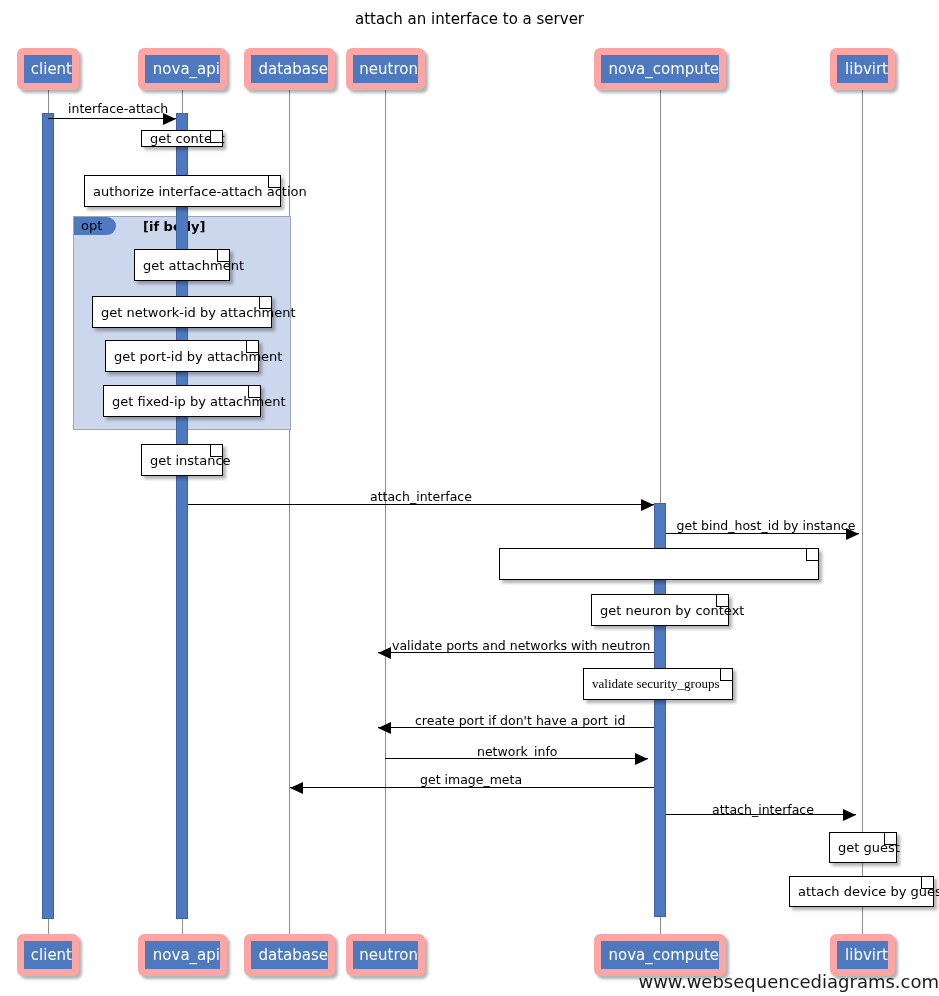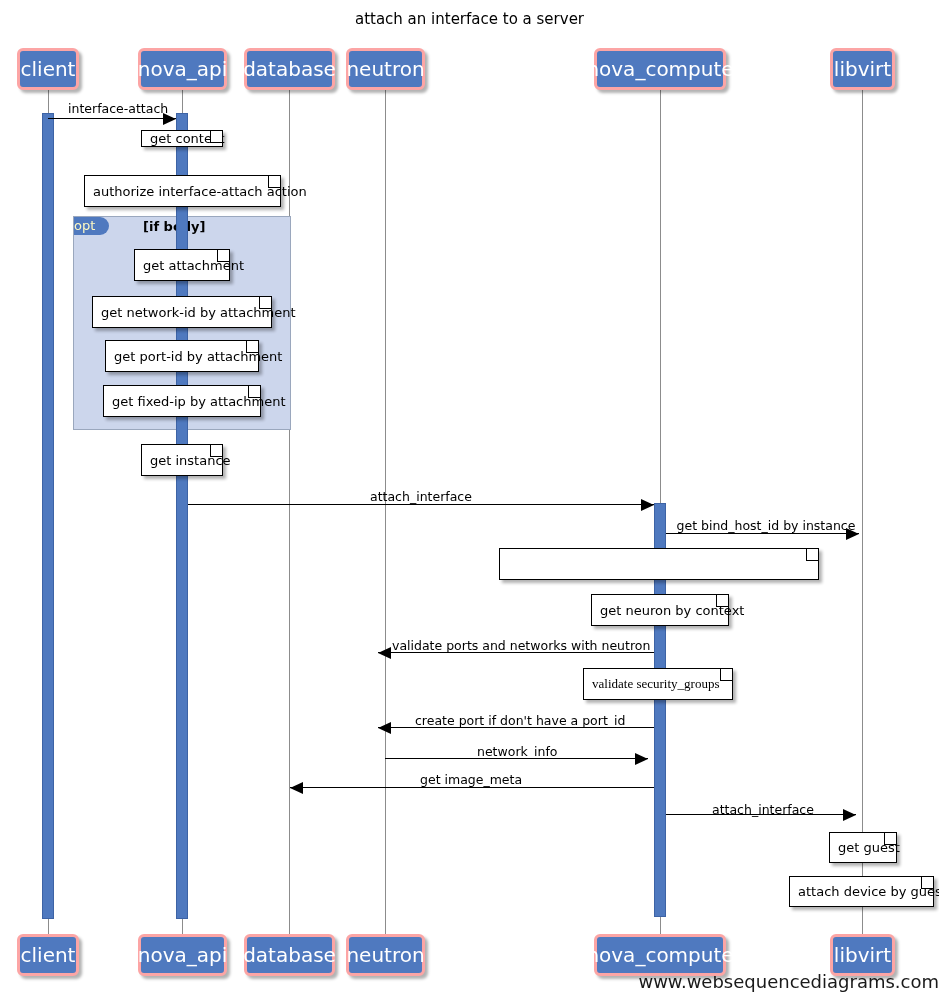--- a/index.html
+++ b/index.html
@@ -41,13 +41,13 @@
   .pbox {
     position: absolute;
     background: #4f79bf;
-    border: 3px solid #fca5a5;
+    border: 7px solid #fca5a5;
     border-radius: 6px;
     color: #ffffff;
-    font-size: 20px;
+    font-size: 15px;
     display: flex;
     align-items: center;
-    justify-content: center;
+    justify-content: flex-end;
     box-shadow: 3px 3px 3px rgba(0,0,0,0.30);
     box-sizing: border-box;
     white-space: nowrap;

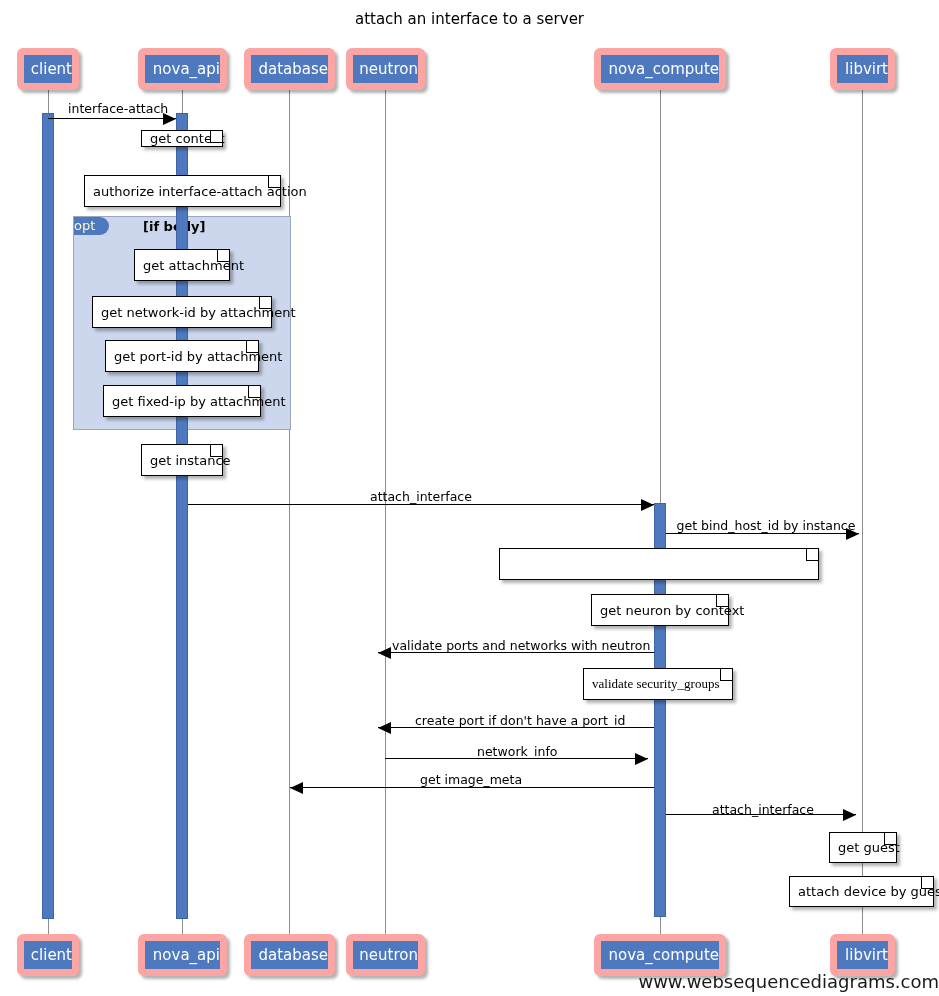--- a/index.html
+++ b/index.html
@@ -120,9 +120,9 @@
   .frag-tab {
     position: absolute;
     background: #4f79bf;
-    color: #fef9c3;
+    color: #000000;
     font-size: 13px;
-    padding: 1px 14px 2px 0;
+    padding: 1px 14px 2px 7px;
     border-radius: 0 9px 9px 0;
     left: 0; top: 0;
   }

